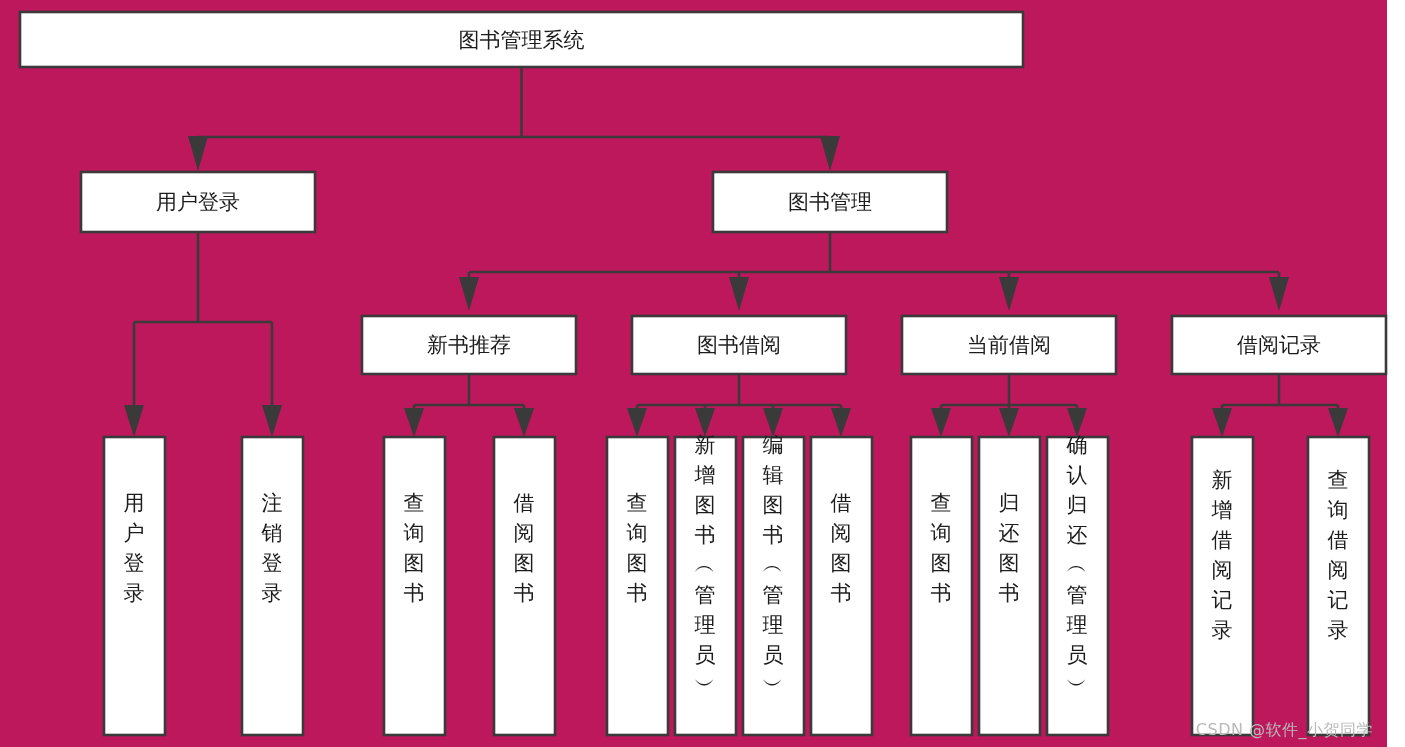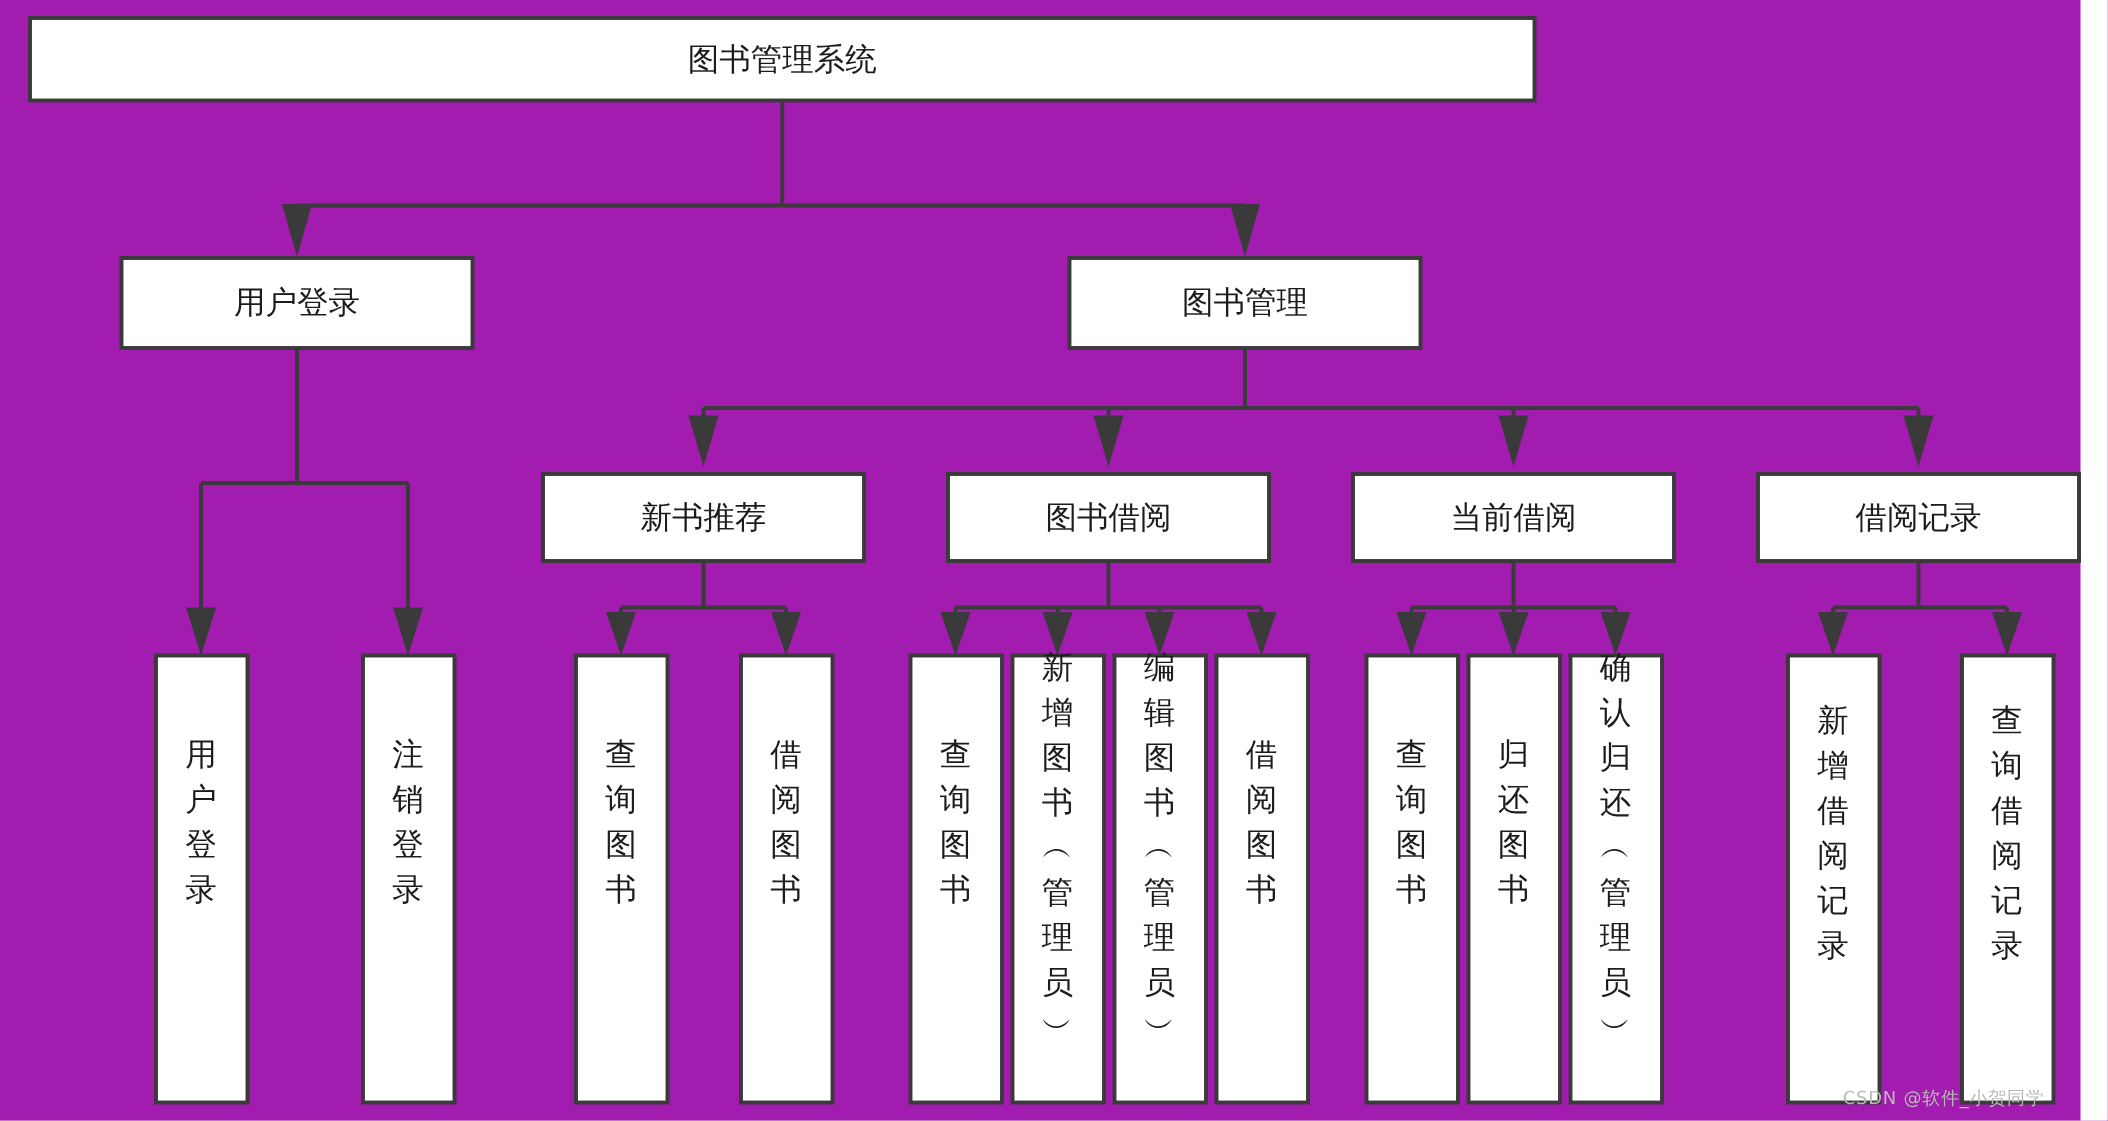--- a/index.html
+++ b/index.html
@@ -18,7 +18,7 @@
     position: relative;
     width: 1387px;
     height: 747px;
-    background: #a21caf;
+    background: #be185d;
   }
   svg#flow-svg {
     position: absolute;

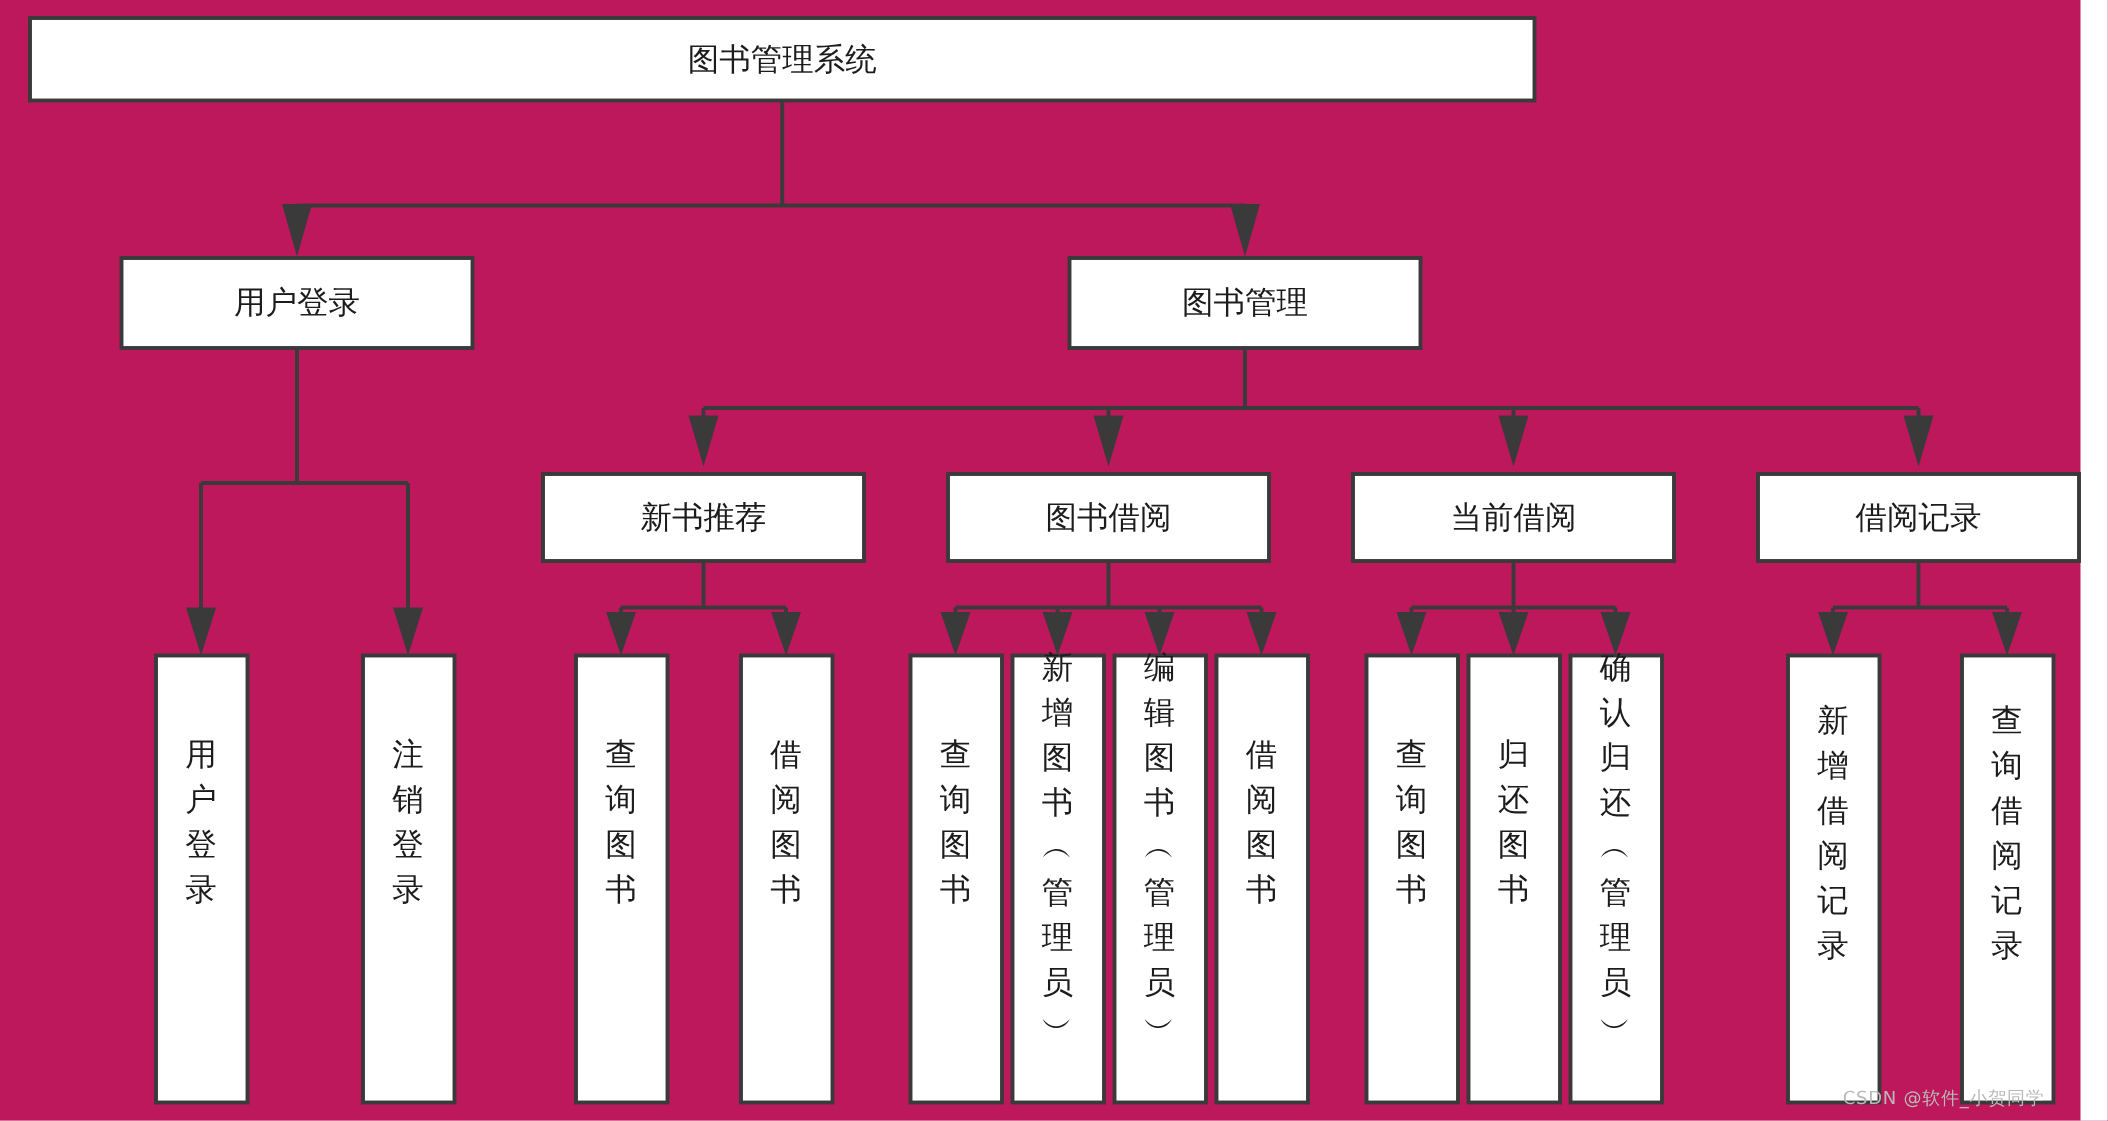--- a/index.html
+++ b/index.html
@@ -58,10 +58,10 @@
   }
   .watermark {
     position: absolute;
-    right: 24px;
+    right: 14px;
     bottom: 6px;
     font-family: "DejaVu Sans", "Liberation Sans", sans-serif;
-    font-size: 12px;
+    font-size: 16px;
     color: #b9b9b9;
     letter-spacing: 0.5px;
     white-space: nowrap;

